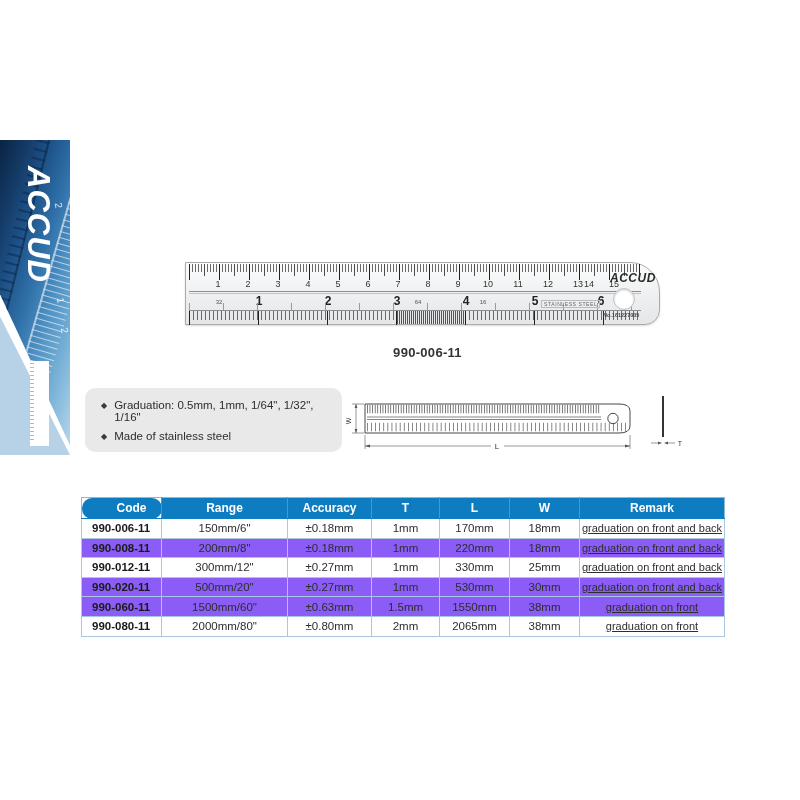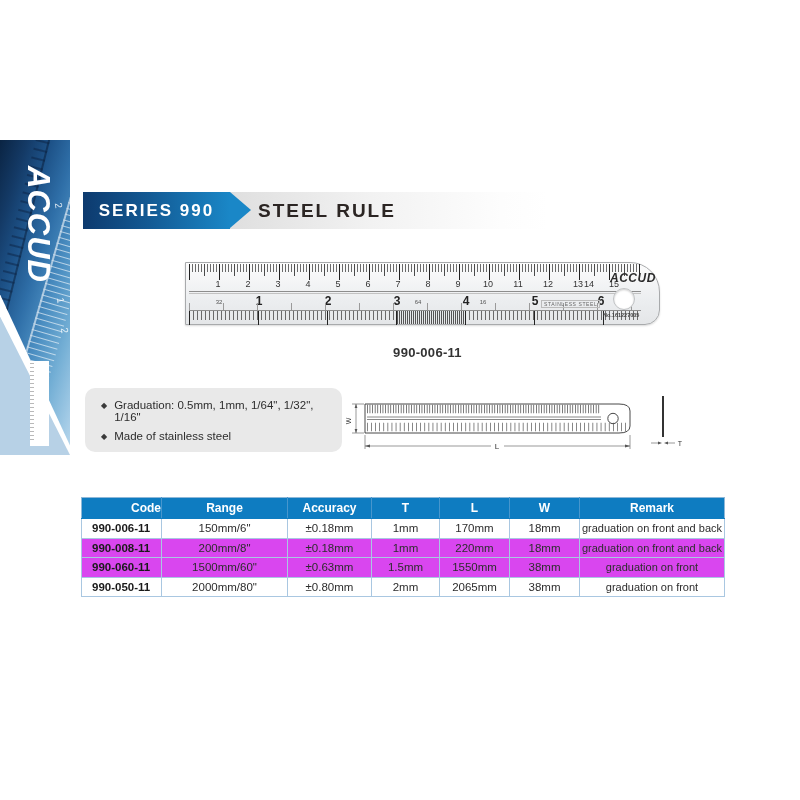--- a/index.html
+++ b/index.html
@@ -104,12 +104,6 @@
     <div class="sb-rulerstrip"></div>
   </div>
 
-  <div class="banner">
-    <div class="banner-gray"></div>
-    <div class="banner-blue">SERIES 990</div>
-    <div class="banner-arrow"></div>
-    <div class="banner-title">STEEL RULE</div>
-  </div>
 
   <div class="rule">
     <div class="t1"></div>

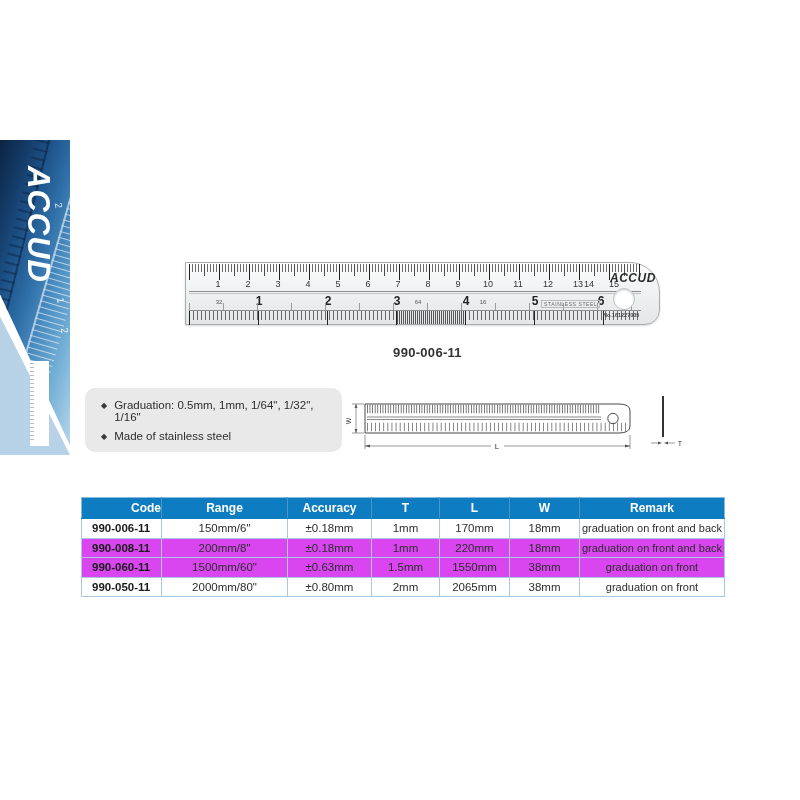--- a/index.html
+++ b/index.html
@@ -77,7 +77,7 @@
   .spec { position:absolute; left:81px; top:497px; width:643px; border-collapse:collapse; table-layout:fixed; }
   .spec th { background:#0e7cc1; color:#fff; font-size:12px; font-weight:bold; height:21px; text-align:center;
      border-right:1px solid #4796cd; border-bottom:1px solid #0e7cc1; }
-  .spec th:first-child { text-align:right; padding-left:20px; }
+  .spec th:first-child { text-align:center; padding-left:20px;border-radius:10px; }
   .spec th:last-child { border-right:none;margin-top:31px; }
   .spec td { height:19.6px; font-size:11.5px; color:#2d2d2d; text-align:center;
      border:1px solid #a9c7e1; }

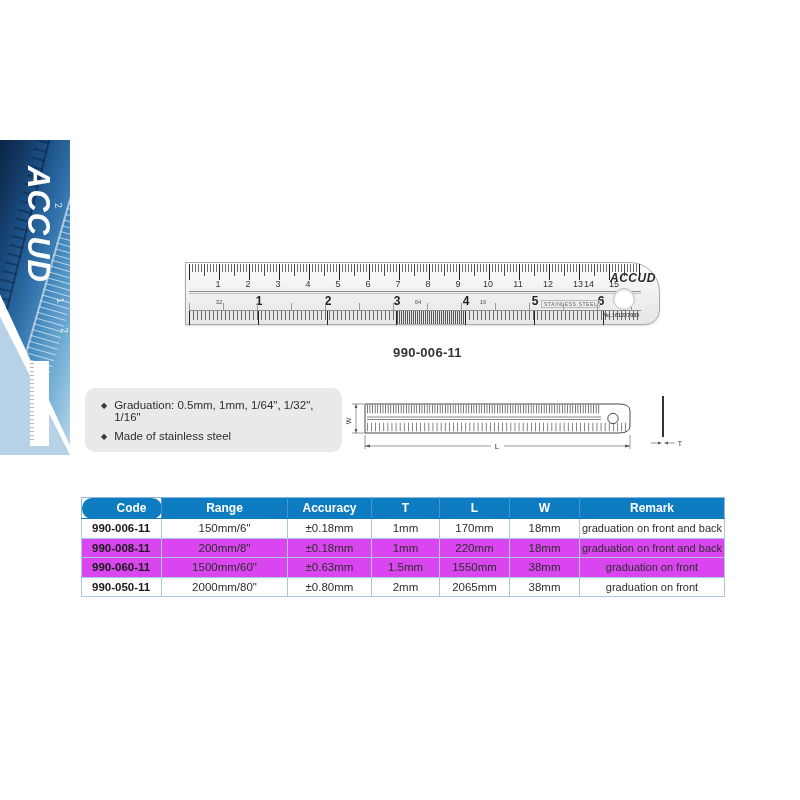--- a/index.html
+++ b/index.html
@@ -82,7 +82,7 @@
   .spec td { height:19.6px; font-size:11.5px; color:#2d2d2d; text-align:center;
      border:1px solid #a9c7e1; }
   .spec td.code { font-weight:bold; color:#1a1a1a; text-align:left; padding-left:10px; }
-  .spec td.remark { font-size:11px; }
+  .spec td.remark { font-size:11px;text-decoration:underline; }
   .spec tr.alt td { background:#d946ef; }
   .spec { border:1px solid #8fb8d8; }
 </style>

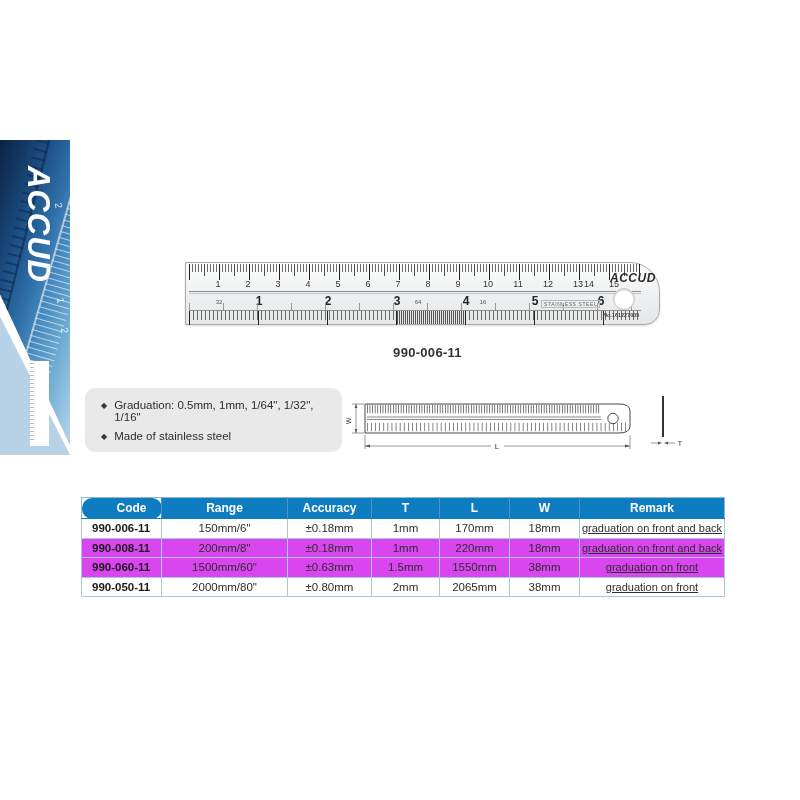--- a/index.html
+++ b/index.html
@@ -83,7 +83,7 @@
      border:1px solid #a9c7e1; }
   .spec td.code { font-weight:bold; color:#1a1a1a; text-align:left; padding-left:10px; }
   .spec td.remark { font-size:11px;text-decoration:underline; }
-  .spec tr.alt td { background:#d946ef; }
+  .spec tr.alt td { background:#8b5cf6; }
   .spec { border:1px solid #8fb8d8; }
 </style>
 </head>

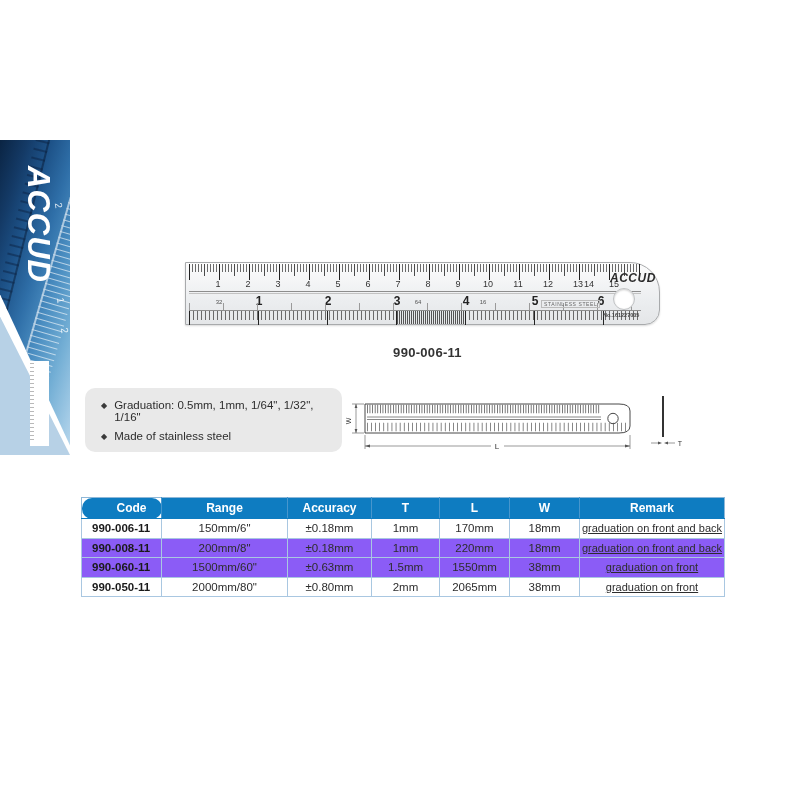--- a/index.html
+++ b/index.html
@@ -238,6 +238,15 @@
           <td>18mm</td>
           <td class="remark">graduation on front and back</td>
         </tr>
+        <tr>
+          <td class="code">990-012-11</td>
+          <td>300mm/12"</td>
+          <td>±0.27mm</td>
+          <td>1mm</td>
+          <td>330mm</td>
+          <td>25mm</td>
+          <td class="remark">graduation on front and back</td>
+        </tr>
         <tr class="alt">
           <td class="code">990-060-11</td>
           <td>1500mm/60"</td>

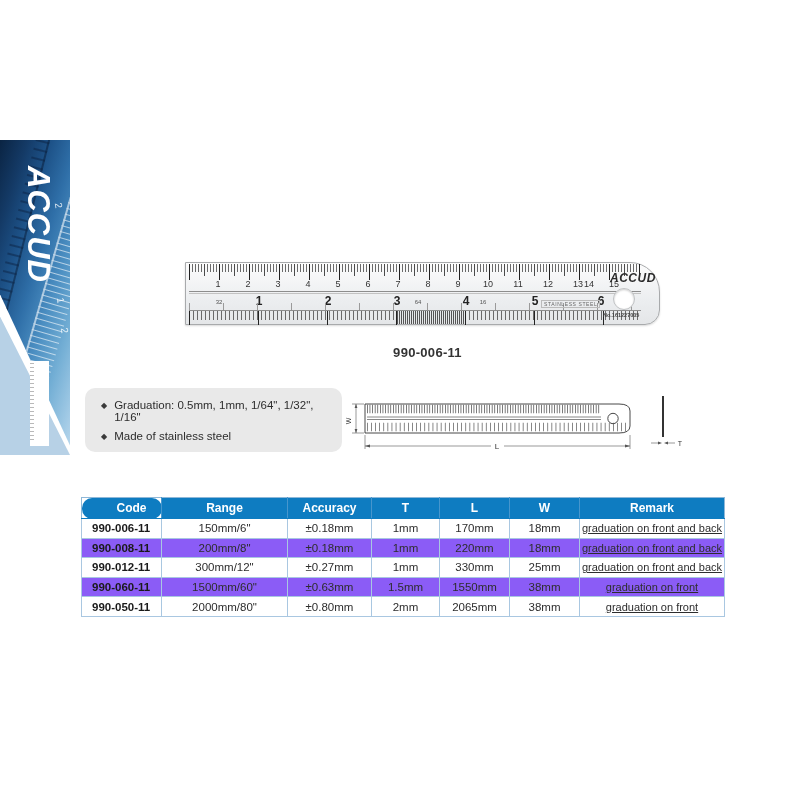--- a/index.html
+++ b/index.html
@@ -248,6 +248,15 @@
           <td class="remark">graduation on front and back</td>
         </tr>
         <tr class="alt">
+          <td class="code">990-020-11</td>
+          <td>500mm/20"</td>
+          <td>±0.27mm</td>
+          <td>1mm</td>
+          <td>530mm</td>
+          <td>30mm</td>
+          <td class="remark">graduation on front and back</td>
+        </tr>
+        <tr class="alt">
           <td class="code">990-060-11</td>
           <td>1500mm/60"</td>
           <td>±0.63mm</td>

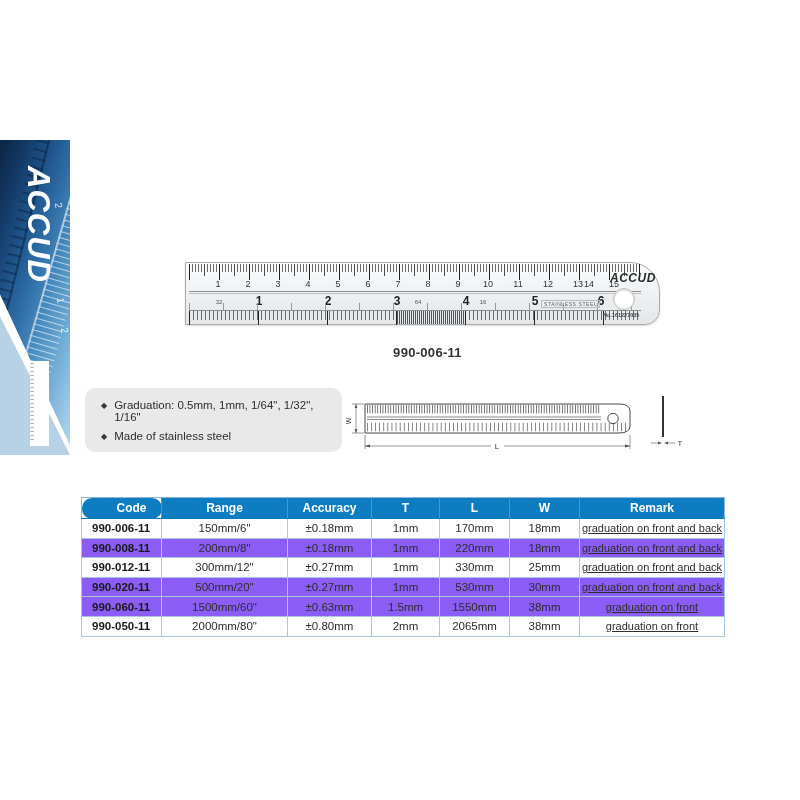--- a/index.html
+++ b/index.html
@@ -266,7 +266,7 @@
           <td class="remark">graduation on front</td>
         </tr>
         <tr>
-          <td class="code">990-050-11</td>
+          <td class="code">990-080-11</td>
           <td>2000mm/80"</td>
           <td>±0.80mm</td>
           <td>2mm</td>

